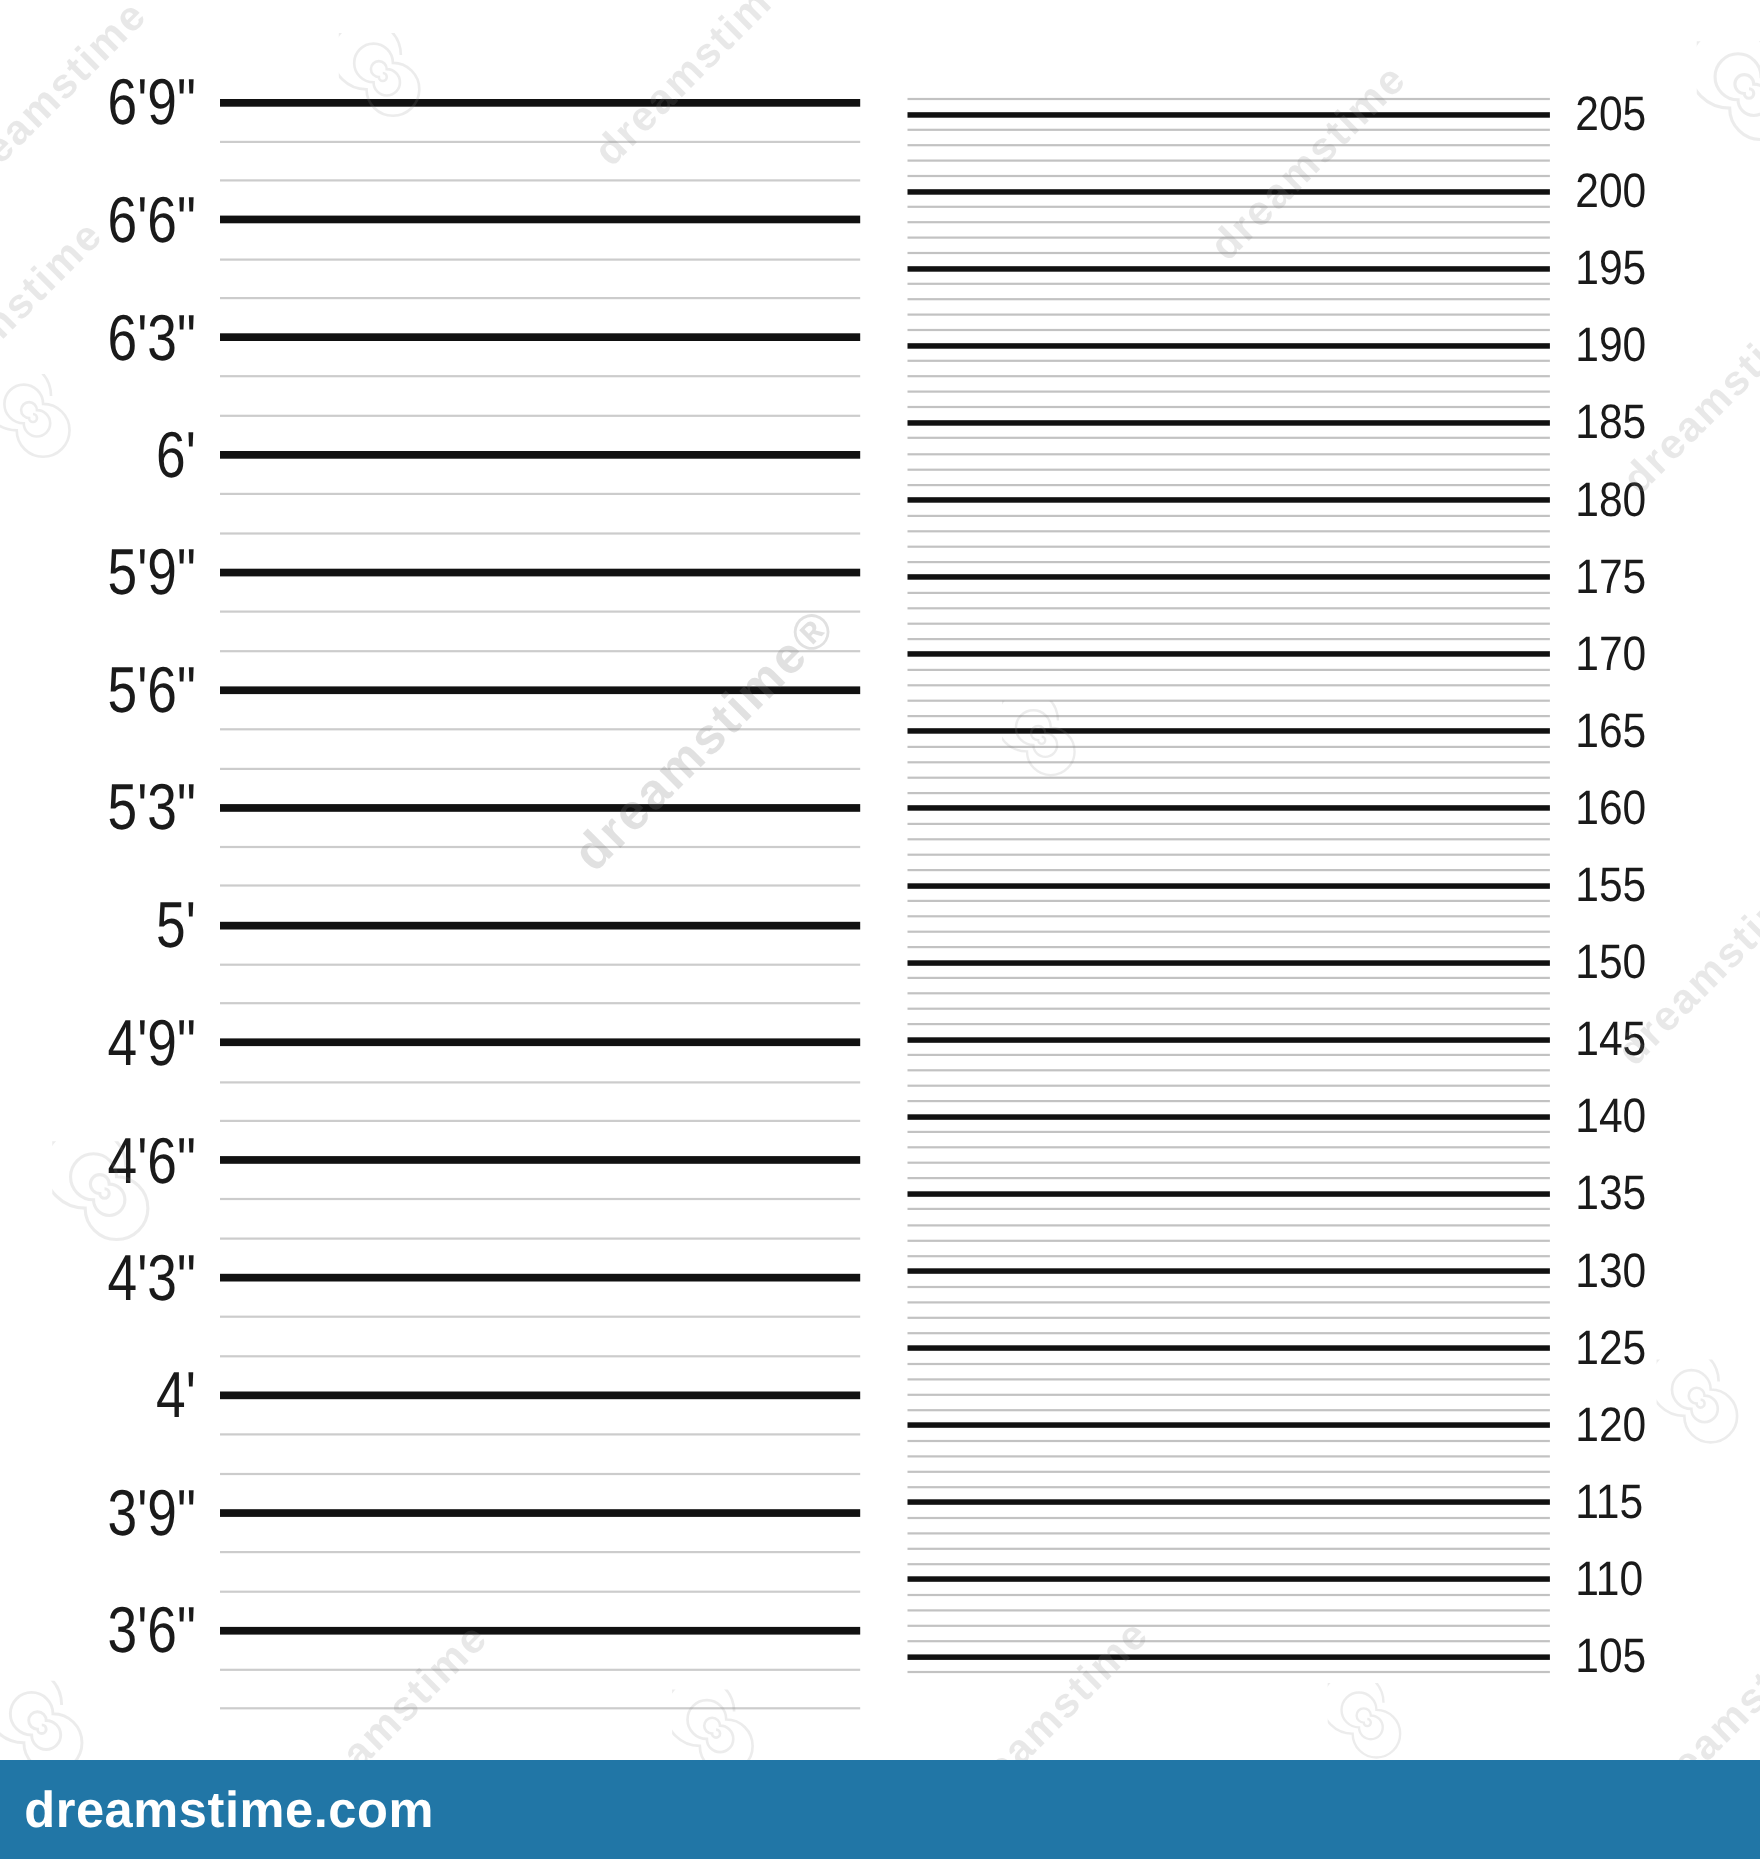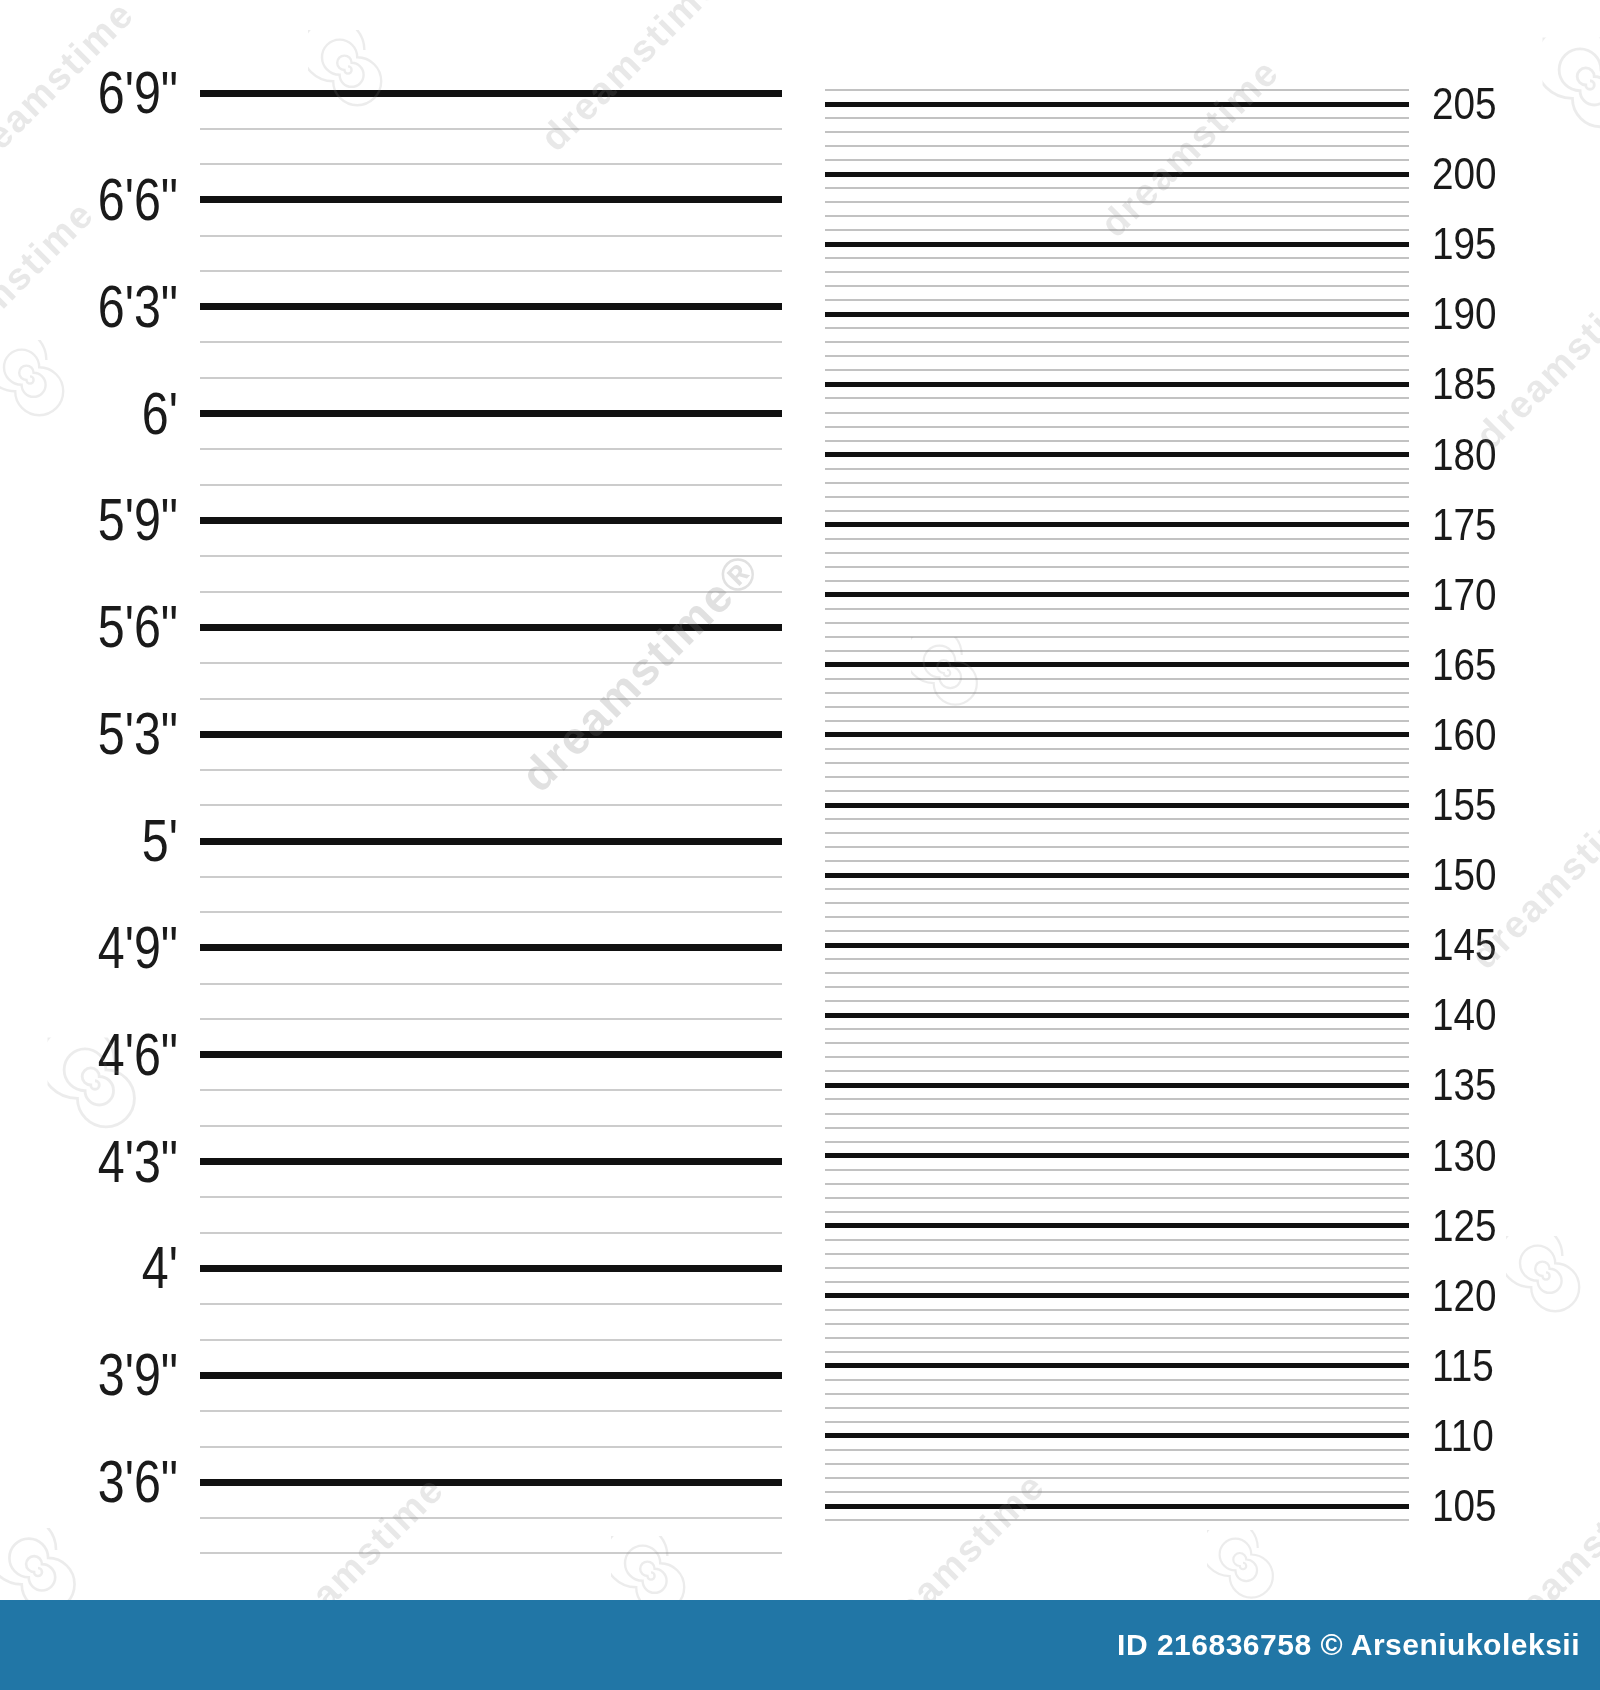--- a/index.html
+++ b/index.html
@@ -293,6 +293,7 @@
     </div>
 
   <div class="footer" id="footer-bar" style="background: rgb(33, 118, 166);">
+    <div class="footer-logo">dreamstime.com</div>
     <div class="footer-credit">ID 216836758 © Arseniukoleksii</div>
   </div>
 </div>

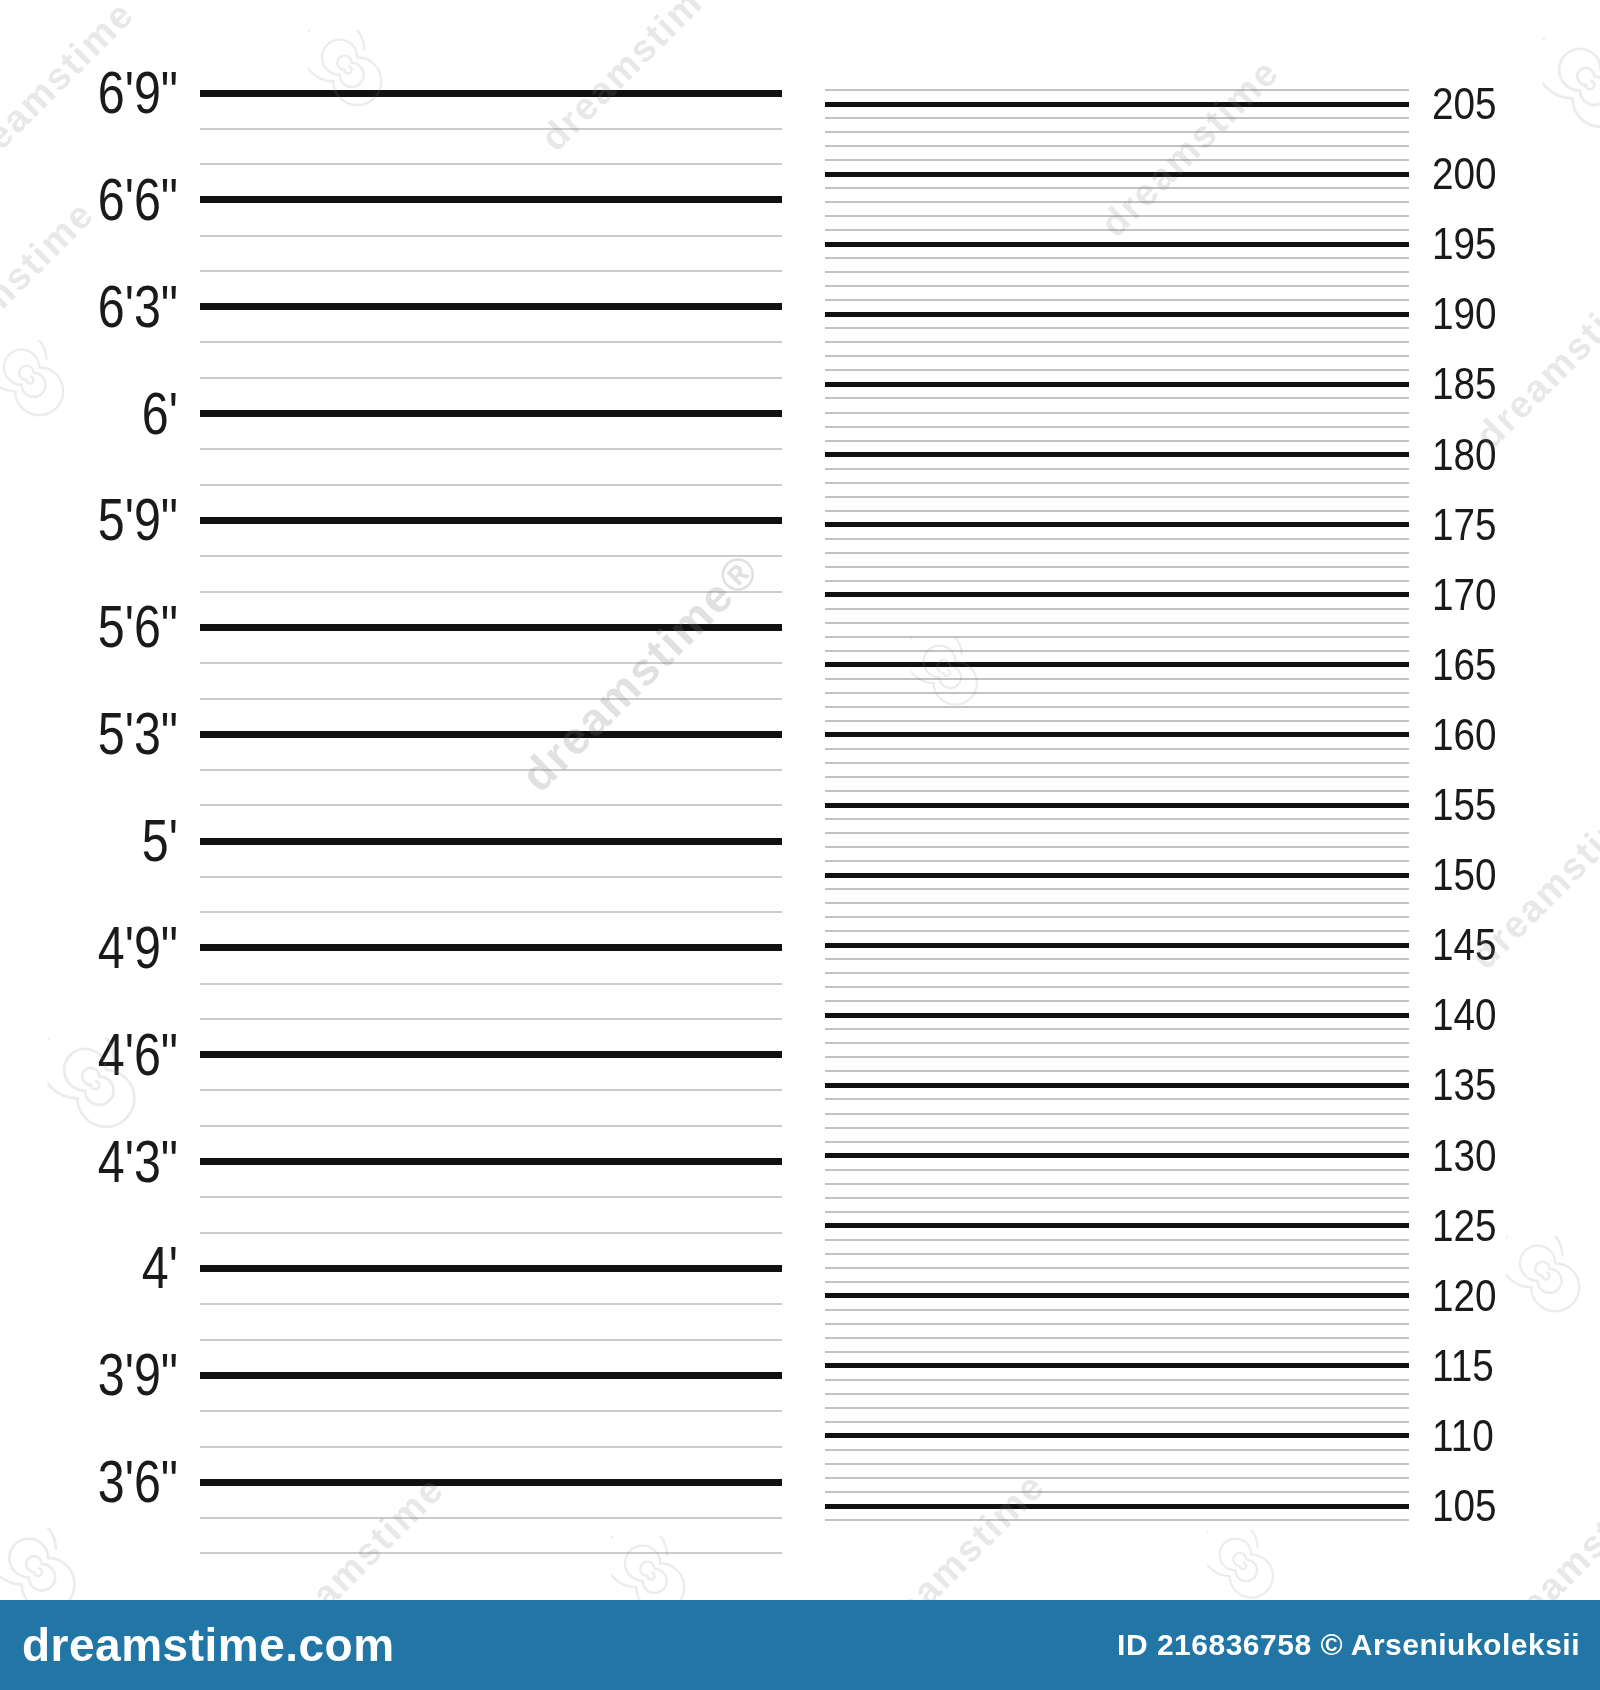--- a/index.html
+++ b/index.html
@@ -294,7 +294,6 @@
 
   <div class="footer" id="footer-bar" style="background: rgb(33, 118, 166);">
     <div class="footer-logo">dreamstime.com</div>
-    <div class="footer-credit">ID 216836758 © Arseniukoleksii</div>
   </div>
 </div>
 

